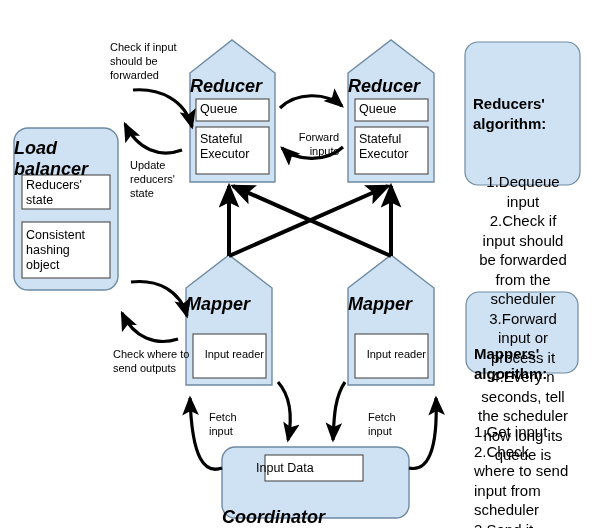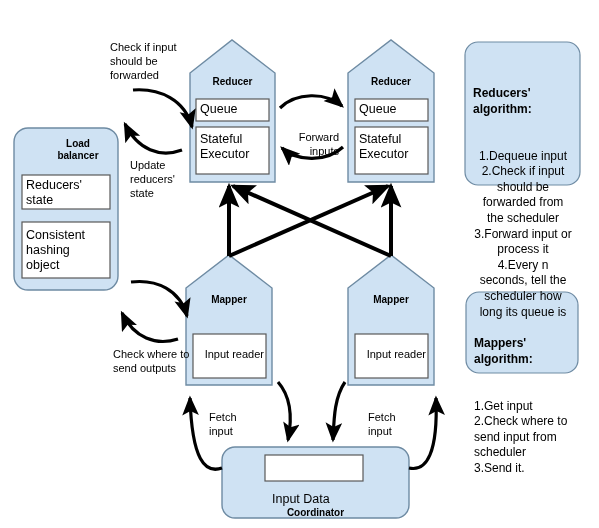--- a/index.html
+++ b/index.html
@@ -35,8 +35,8 @@
   }
   .title-label {
     font-weight: bold;
-    font-size: 10px;
-    text-align: center;
+    font-size: 18px;
+    font-style: italic;
   }
   .inner-label {
     font-size: 12.5px;

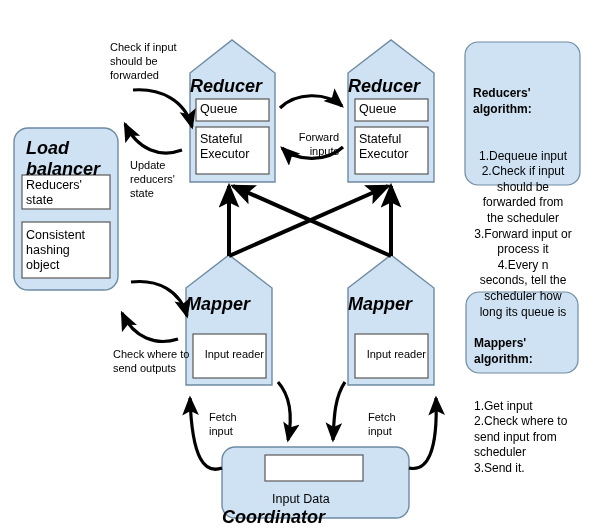--- a/index.html
+++ b/index.html
@@ -52,7 +52,7 @@
     line-height: 1.28;
   }
   .algo-box-text {
-    font-size: 12px;
+    font-size: 15px;
     line-height: 1.30;
     text-align: left;
   }

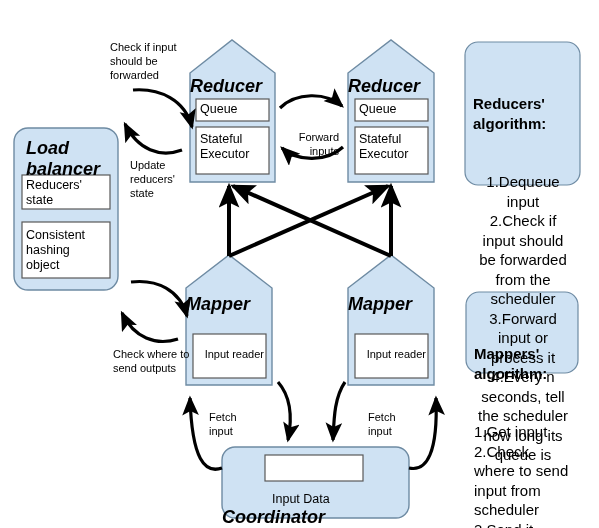--- a/index.html
+++ b/index.html
@@ -119,7 +119,7 @@
     <path d="M409,468 C427,472 438,452 436,398" fill="none" stroke="#000000" stroke-width="3.2" marker-end="url(#arrowhead-thick)"></path>
   </svg>
 
-  <div class="node-label title-label" style="left:14px; top:138px; width:104px;padding-left:12px;">Load
+  <div class="node-label title-label" style="left:14px; top:138px; width:104px;">Load
 balancer</div>
   <div class="node-label inner-label" style="left:26px; top:178px; width:82px;">Reducers'
 state</div>

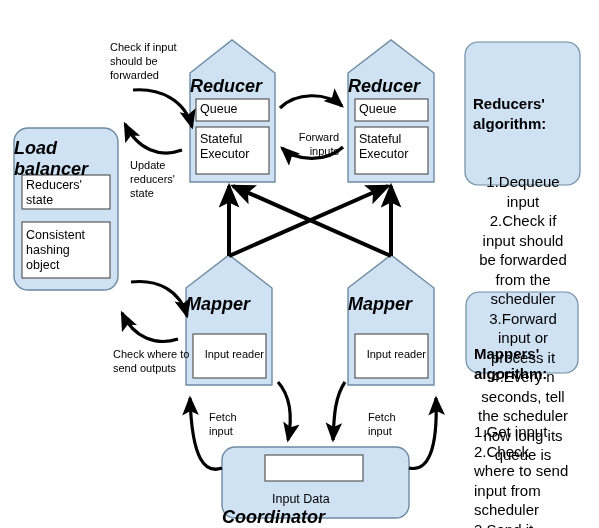--- a/index.html
+++ b/index.html
@@ -143,7 +143,7 @@
   <div class="node-label title-label" style="left:348px; top:294px; width:86px;">Mapper</div>
   <div class="node-label inner-label-center" style="left:357px; top:348px; width:69px;">Input reader</div>
 
-  <div class="node-label inner-label" style="left:272px; top:461px; width:90px;margin-top:31px;">Input Data</div>
+  <div class="node-label inner-label" style="left:256px; top:461px; width:90px;">Input Data</div>
   <div class="node-label title-label" style="left:222px; top:491px; width:187px;margin-top:16px;">Coordinator</div>
 
   <div class="node-label edge-label" style="left:110px; top:40px; width:92px;">Check if input

